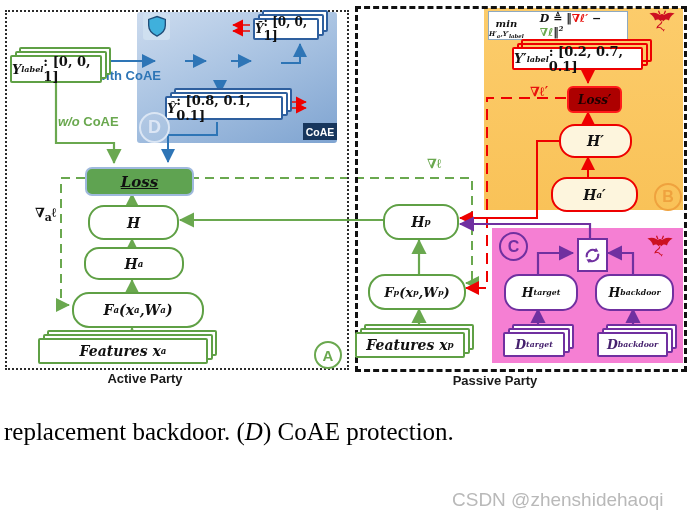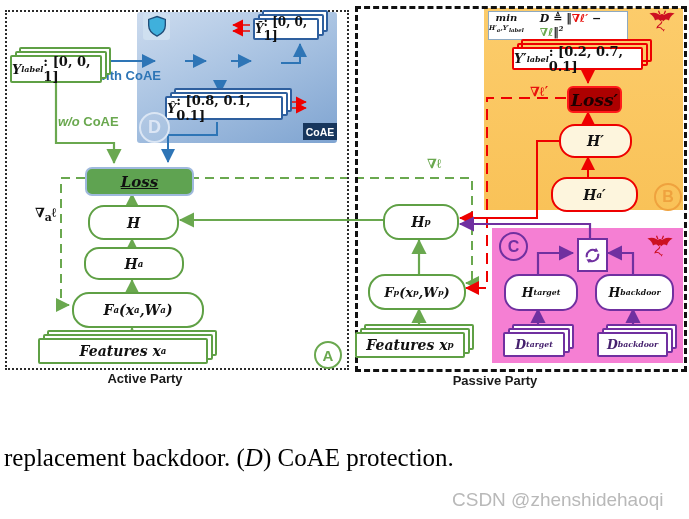--- a/index.html
+++ b/index.html
@@ -68,7 +68,7 @@
   .lbl.black{color:#111;}
   
   .objective{position:absolute;left:488px;top:11px;width:138px;height:27px;background:#fff;
-    border:1.5px solid #8ea9c1;display:flex;align-items:flex-start;justify-content:center;gap:16px;z-index:4;}
+    border:1.5px solid #8ea9c1;display:flex;align-items:flex-end;justify-content:center;gap:16px;z-index:4;}
   .obj-min{text-align:center;line-height:1;font:700 italic 10px "DejaVu Serif",serif;color:#111;}
   .obj-min .under{display:block;font-size:6.5px;margin-top:1px;}
   .obj-body{font:700 italic 11px "DejaVu Serif","DejaVu Sans",serif;color:#111;}

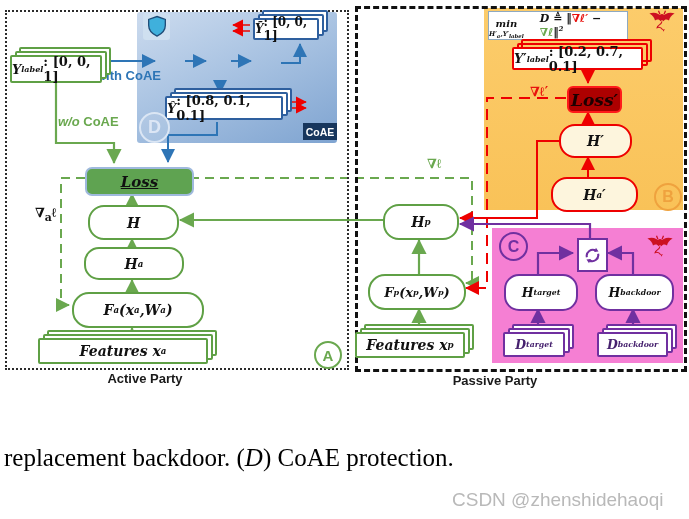--- a/index.html
+++ b/index.html
@@ -27,7 +27,7 @@
   .node sub,.stack sub{font-size:.62em;font-style:italic;}
   .node.fill-green{background:#5fa351;border:2px solid #9fb9dd;border-radius:7px;font-size:15px;text-decoration:underline;}
   .node.red{border:2px solid #ee0000;background:#fdf5dd;}
-  .node.fill-darkred{background:#ad0000;border:2px solid #ff1a1a;border-radius:6px;color:#1d0000;font-size:17px;}
+  .node.fill-darkred{background:#ad0000;border:2px solid #ff1a1a;border-radius:6px;color:#1d0000;font-size:12px;}
   .node.purple{border:2px solid #7030a0;border-radius:15px;font-size:12.5px;}
   
   .stack{position:absolute;--sc:#5fa045;--sbg:#fff;}

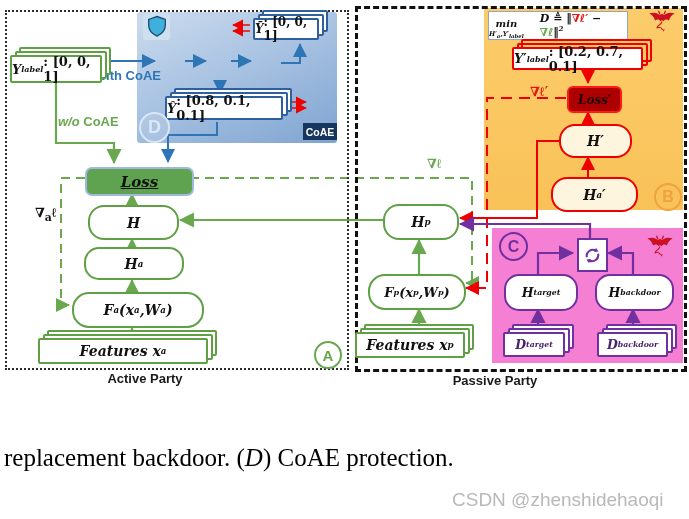--- a/index.html
+++ b/index.html
@@ -84,7 +84,7 @@
   .caption{position:absolute;left:4px;top:415px;width:681px;z-index:5;
     font:400 25px/33px "Liberation Serif",serif;color:#000;}
   .caption .jline{text-align:justify;text-align-last:justify;}
-  .caption .lline{text-align:left;margin-top:26px;}
+  .caption .lline{text-align:left;}
   .watermark{position:absolute;left:452px;top:489px;z-index:6;
     font:400 19px "Liberation Sans",sans-serif;color:#b9b9b9;}
 </style>

